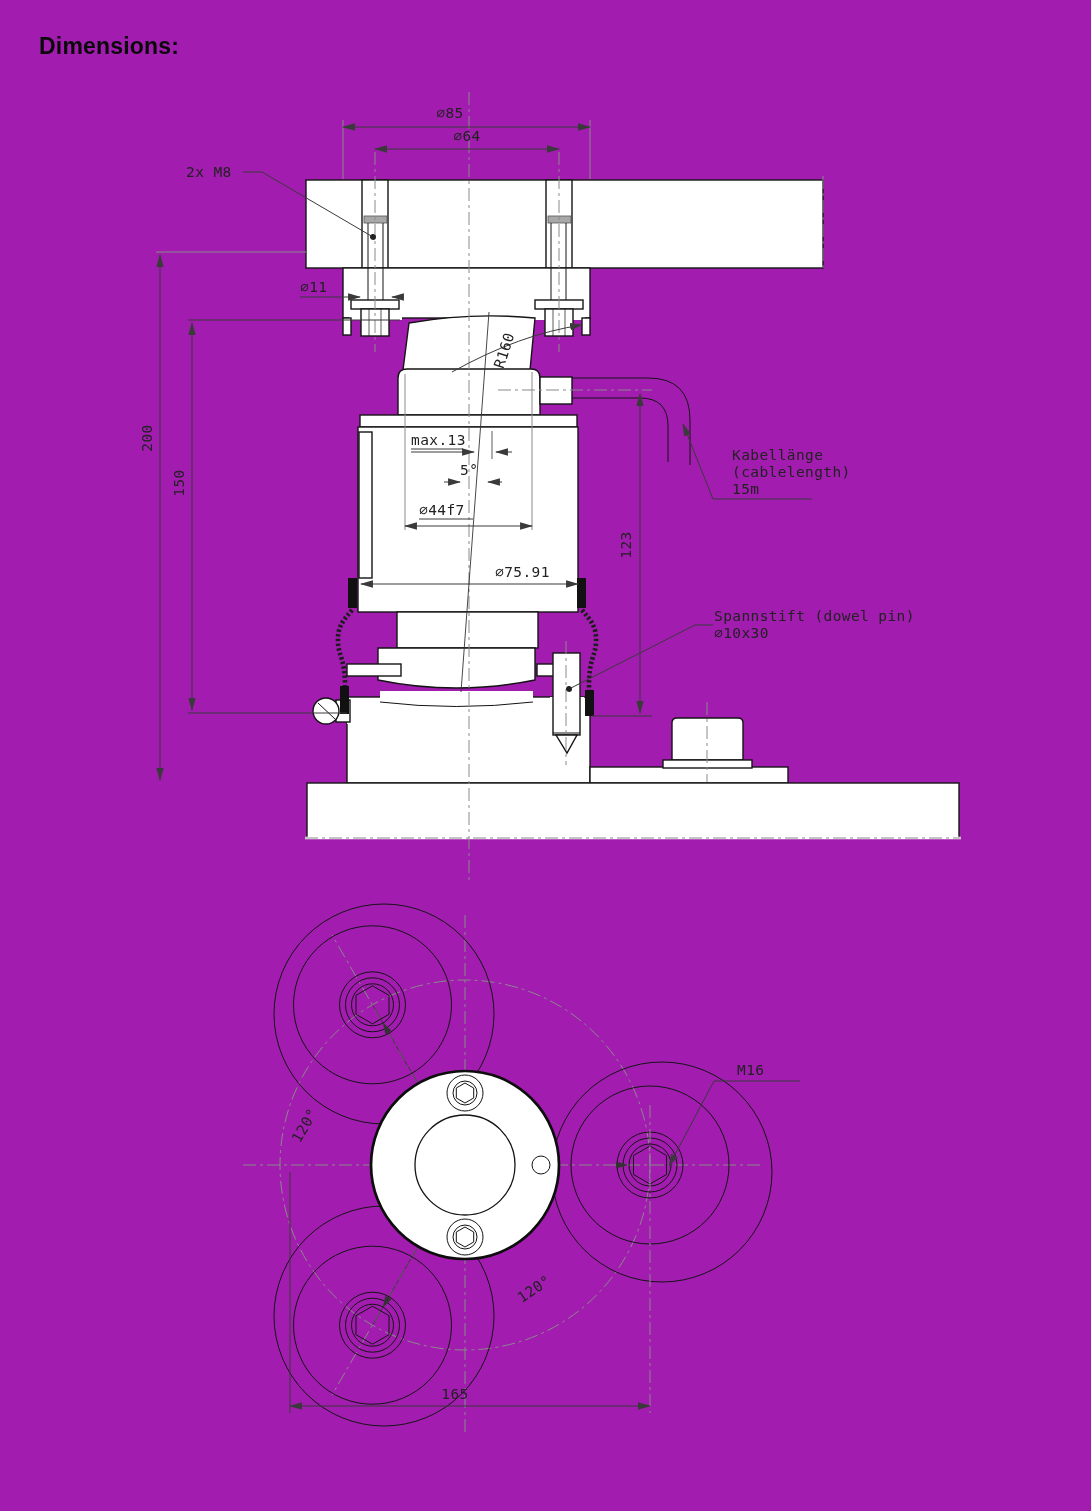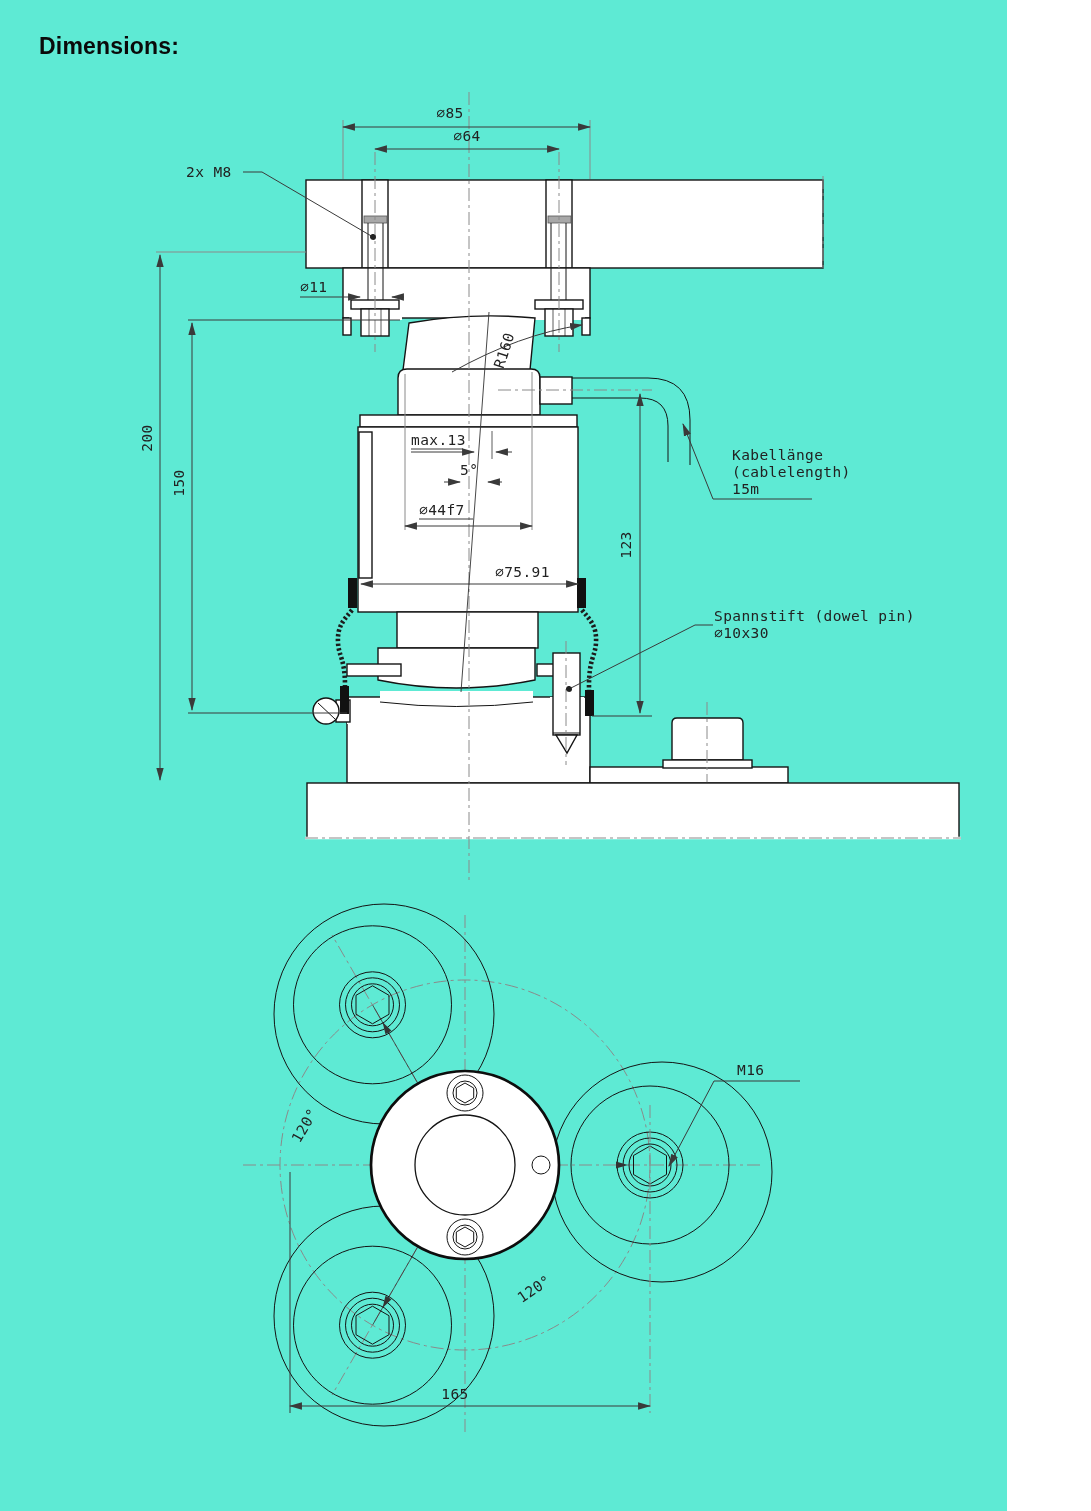--- a/index.html
+++ b/index.html
@@ -3,7 +3,7 @@
 <meta charset="utf-8">
 <style>
   html,body{margin:0;padding:0;background:#fff;}
-  .page{position:relative;width:1007px;height:1511px;background:#5eead4;overflow:hidden;
+  .page{position:relative;width:1091px;height:1511px;background:#a21caf;overflow:hidden;
         font-family:"Liberation Sans", sans-serif;}
   .title{position:absolute;left:39px;top:33px;font-size:23px;font-weight:bold;color:#0a0a0a;
          letter-spacing:.2px;}

